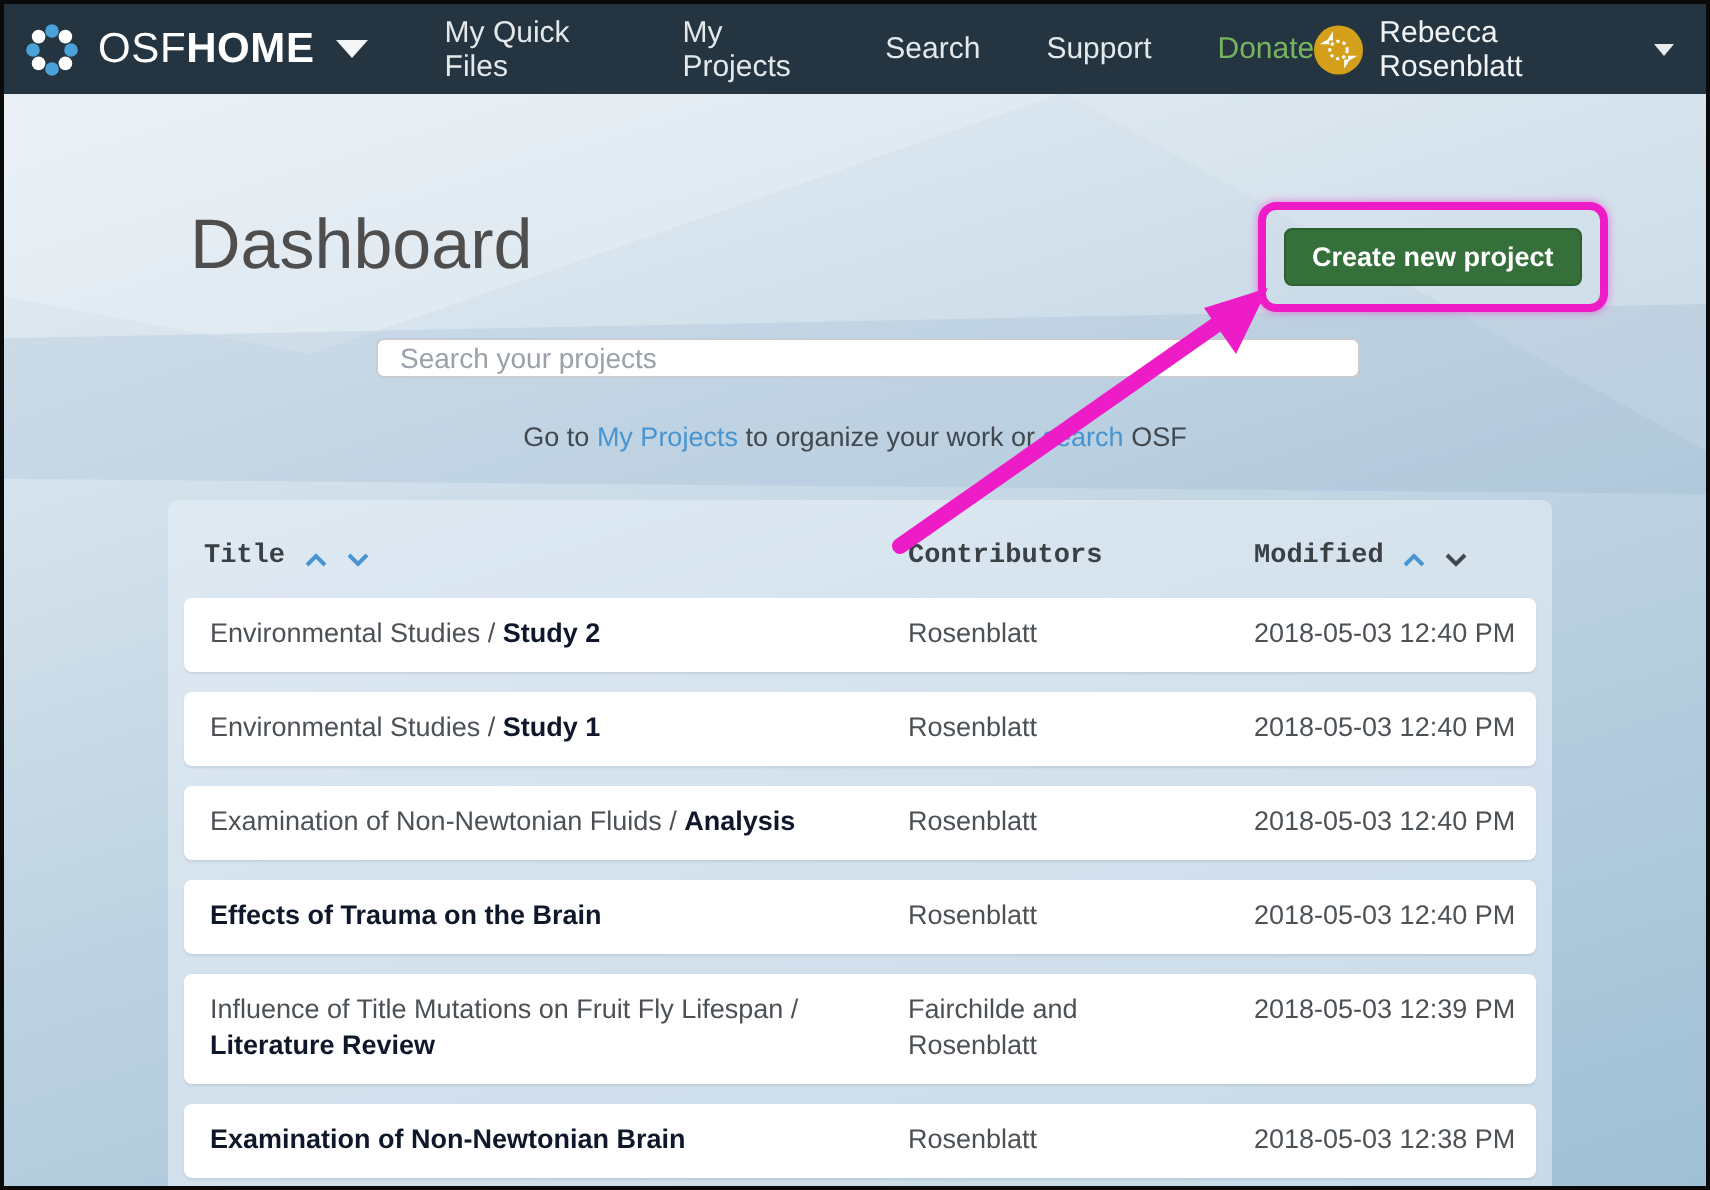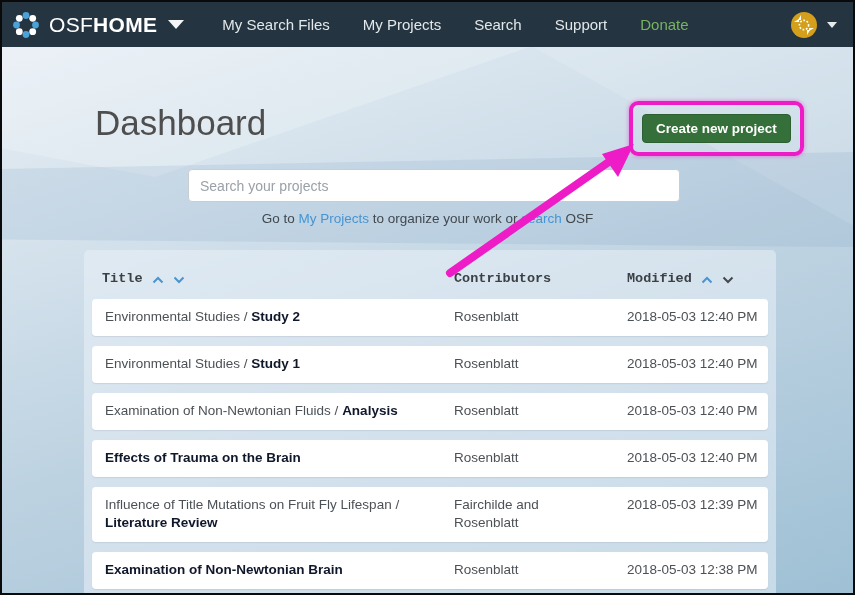--- a/index.html
+++ b/index.html
@@ -132,7 +132,7 @@
     </div>
 
     <div class="nav-items">
-      <a class="nav-link">My Search Files</a>
+      <a class="nav-link">My Quick Files</a>
       <a class="nav-link">My Projects</a>
       <a class="nav-link">Search</a>
       <a class="nav-link">Support</a>

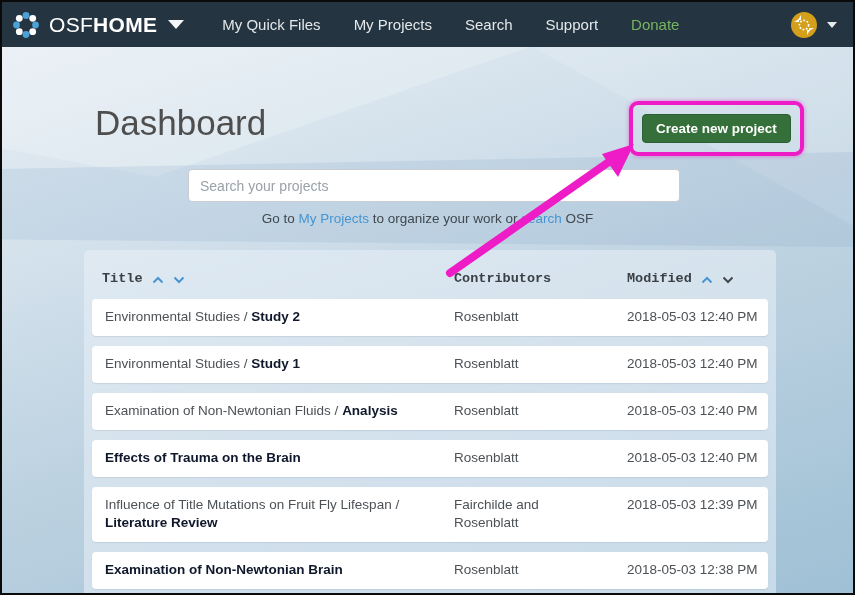--- a/index.html
+++ b/index.html
@@ -148,6 +148,7 @@
         <path d="M10 3 L10 8 L7 8 Z" fill="#ffffff"></path>
         <path d="M16 23 L16 18 L19 18 Z" fill="#ffffff"></path>
       </svg>
+      <span class="user-name">Rebecca Rosenblatt</span>
       <span class="caret-sm"></span>
     </div>
   </nav>

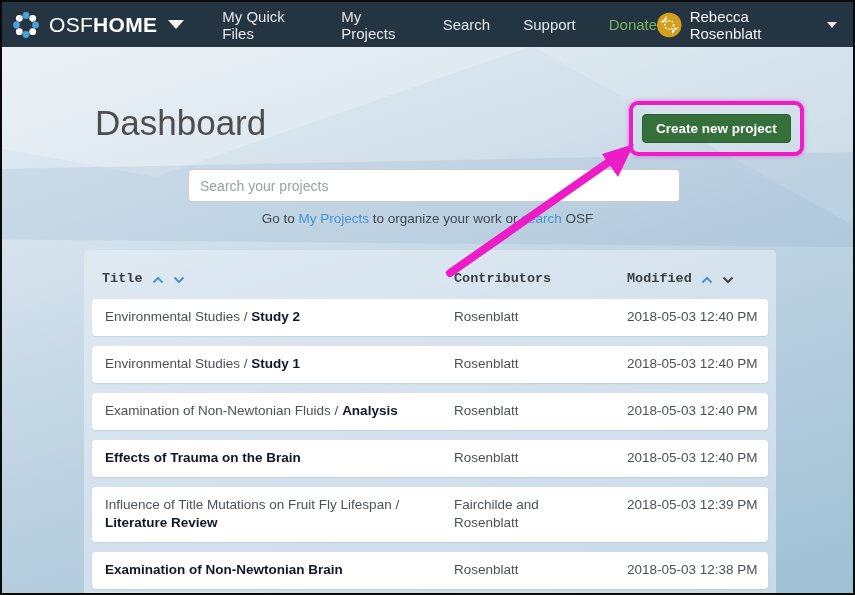--- a/index.html
+++ b/index.html
@@ -68,7 +68,7 @@
 
   
   .search-input {
-    position:absolute; left:186px; top:167px; width:492px; height:33px; z-index:2;
+    position:absolute; left:186px; top:167px; width:492px; height:20px; z-index:2;
     border:1px solid #c9cdd1; border-radius:4px; background:#ffffff;
     padding:0 11px; font-size:14px; color:#444;
     font-family:"Liberation Sans",sans-serif;

